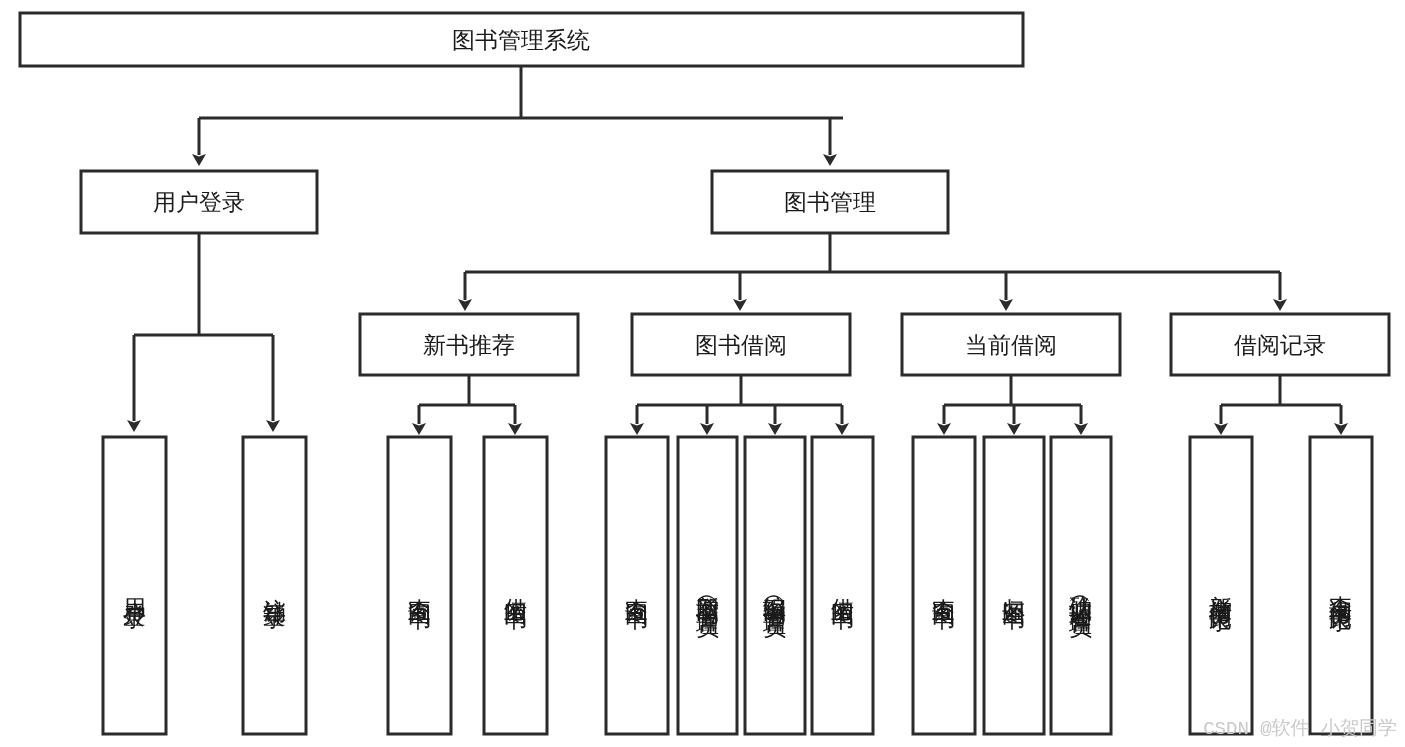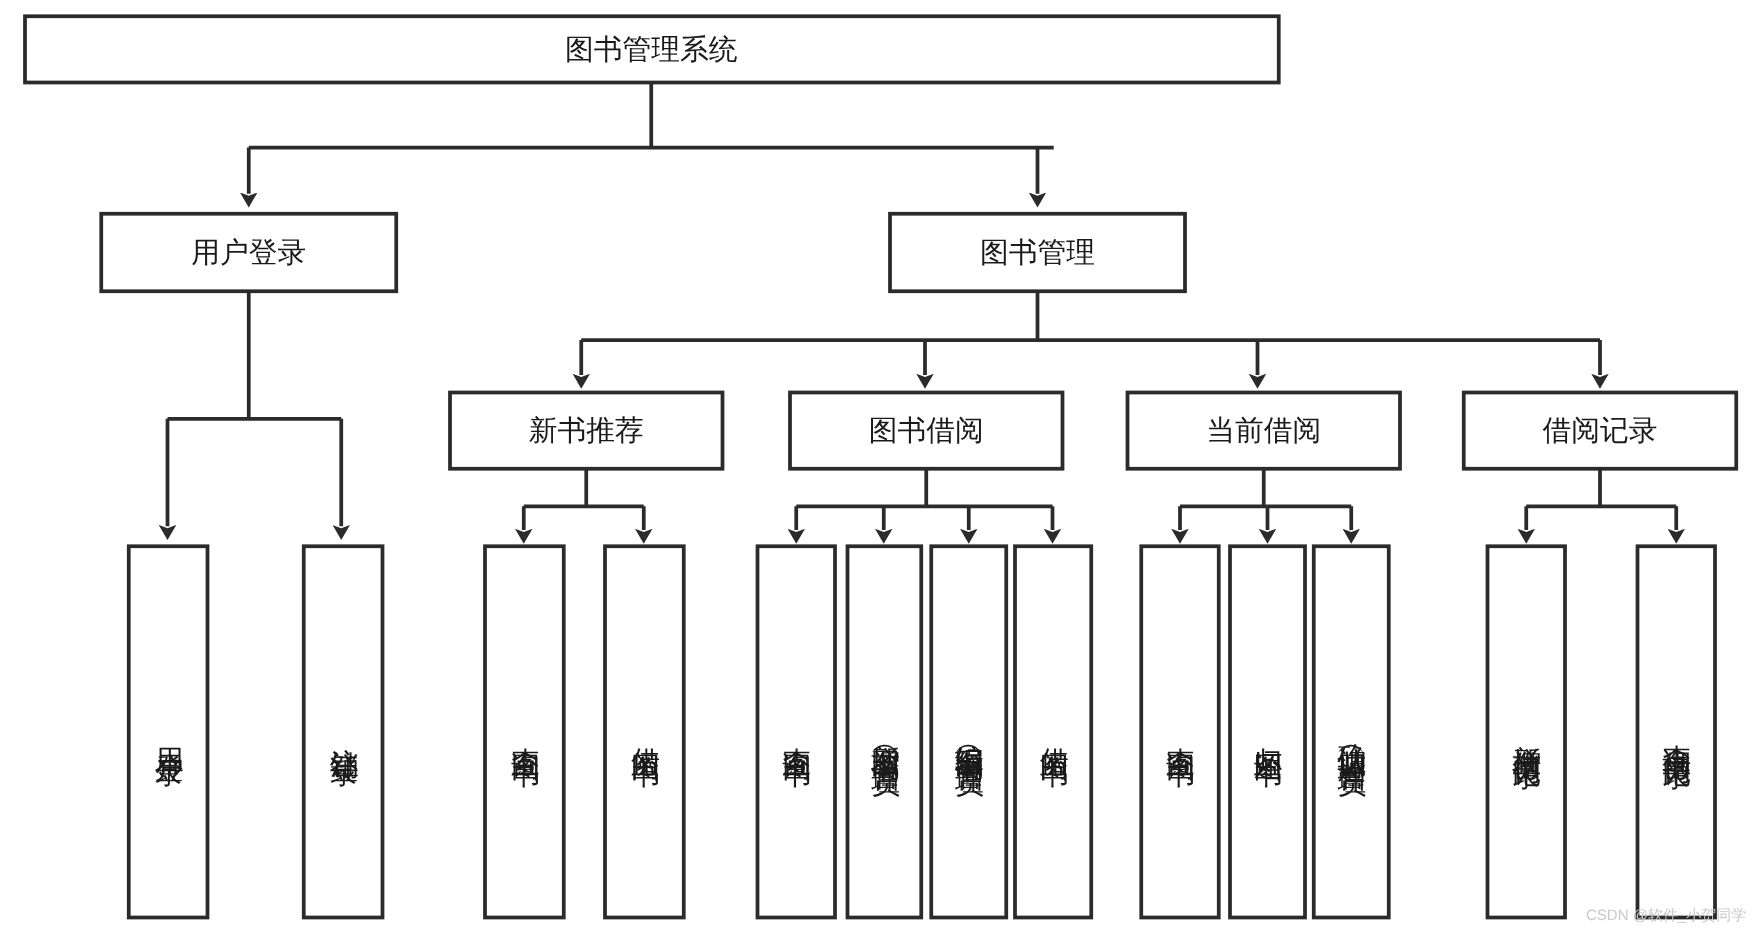--- a/index.html
+++ b/index.html
@@ -55,8 +55,8 @@
     position: absolute;
     right: 8px;
     bottom: 6px;
-    font-family: Liberation Sans, sans-serif;
-    font-size: 12px;
+    font-family: Liberation Mono, monospace;
+    font-size: 19px;
     color: #c9c9c9;
     white-space: nowrap;
     user-select: none;

